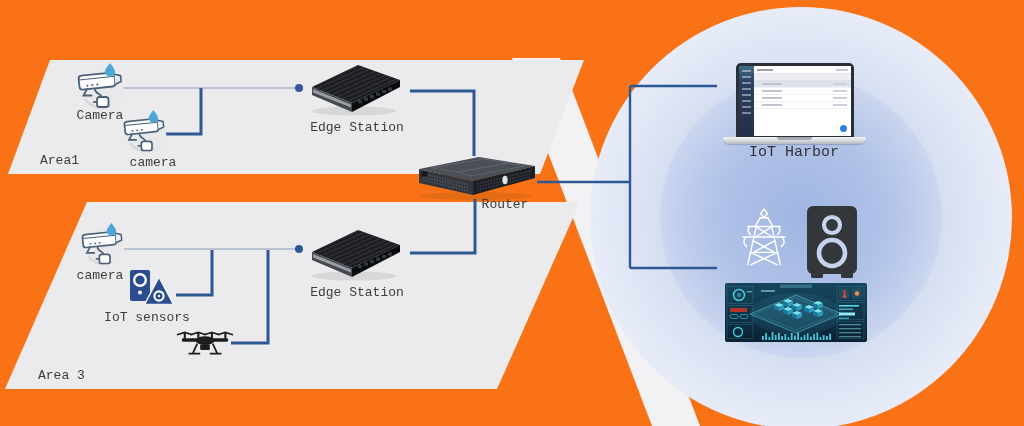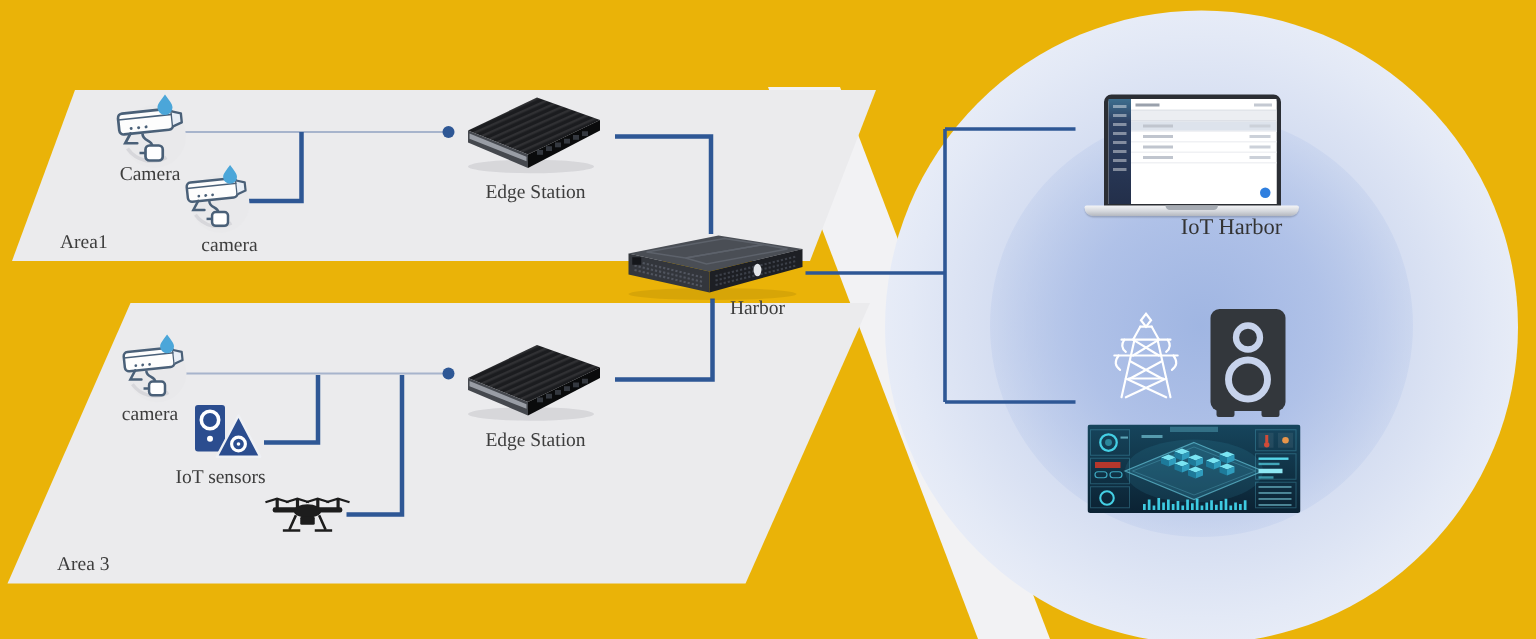--- a/index.html
+++ b/index.html
@@ -3,8 +3,8 @@
 <meta charset="utf-8">
 <style>
   html,body{margin:0;padding:0;background:#fff;}
-  .canvas{position:relative;width:1024px;height:426px;background:#eab308;overflow:hidden;
-          font-family:Liberation Serif, serif;}
+  .canvas{position:relative;width:1024px;height:426px;background:#f97316;overflow:hidden;
+          font-family:Liberation Mono, monospace;}
   svg.layer{position:absolute;left:0;top:0;pointer-events:none;}
   .circle-outer{position:absolute;left:590px;top:7px;width:422px;height:422px;border-radius:50%;
     background:radial-gradient(circle, #b5c5e8 0%, #c2cfeb 25%, #d4ddf1 45%, #e3e9f6 65%, #eef1f9 82%, #f7f9fc 100%);}

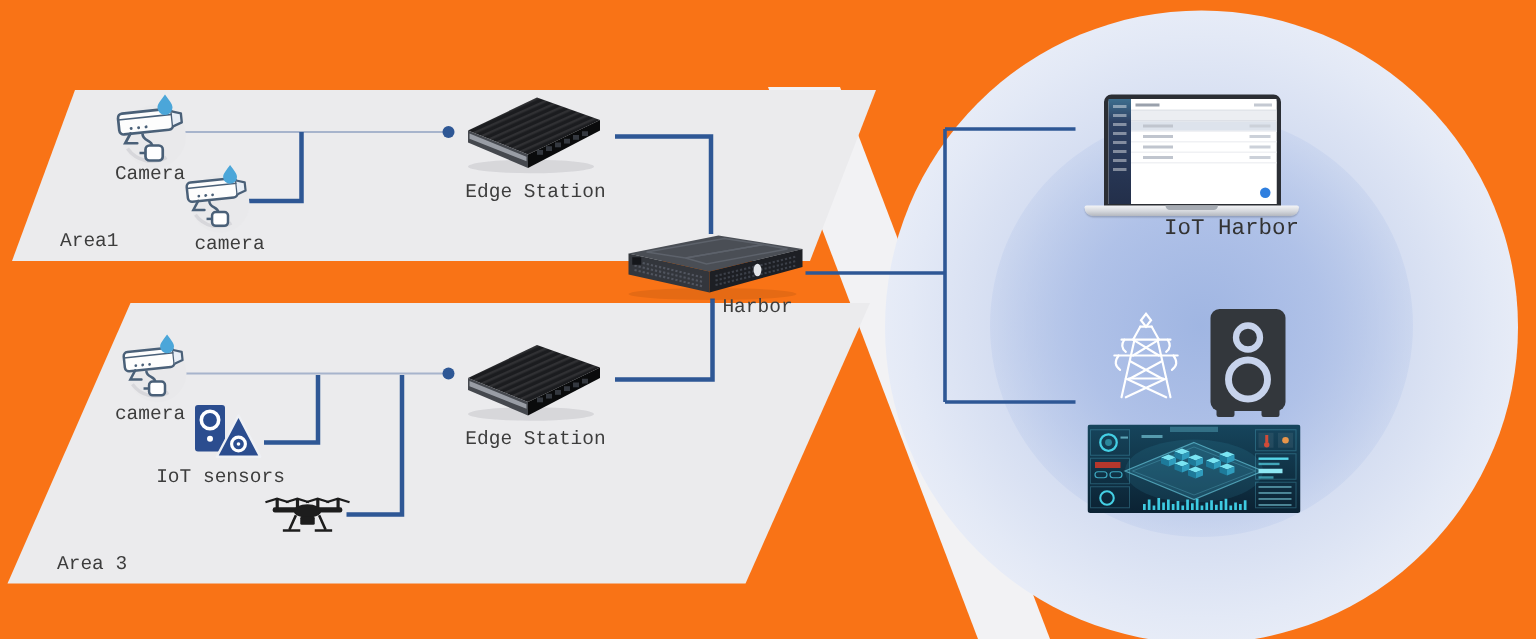--- a/index.html
+++ b/index.html
@@ -390,7 +390,7 @@
   <div class="lbl" style="left:147px;top:310px">IoT sensors</div>
   <div class="lbl corner" style="left:38px;top:368px">Area 3</div>
   <div class="lbl" style="left:357px;top:285px">Edge Station</div>
-  <div class="lbl big" style="left:821px;top:144px">IoT Harbor</div>
+  <div class="lbl big" style="left:794px;top:144px">IoT Harbor</div>
 
 </div>
 

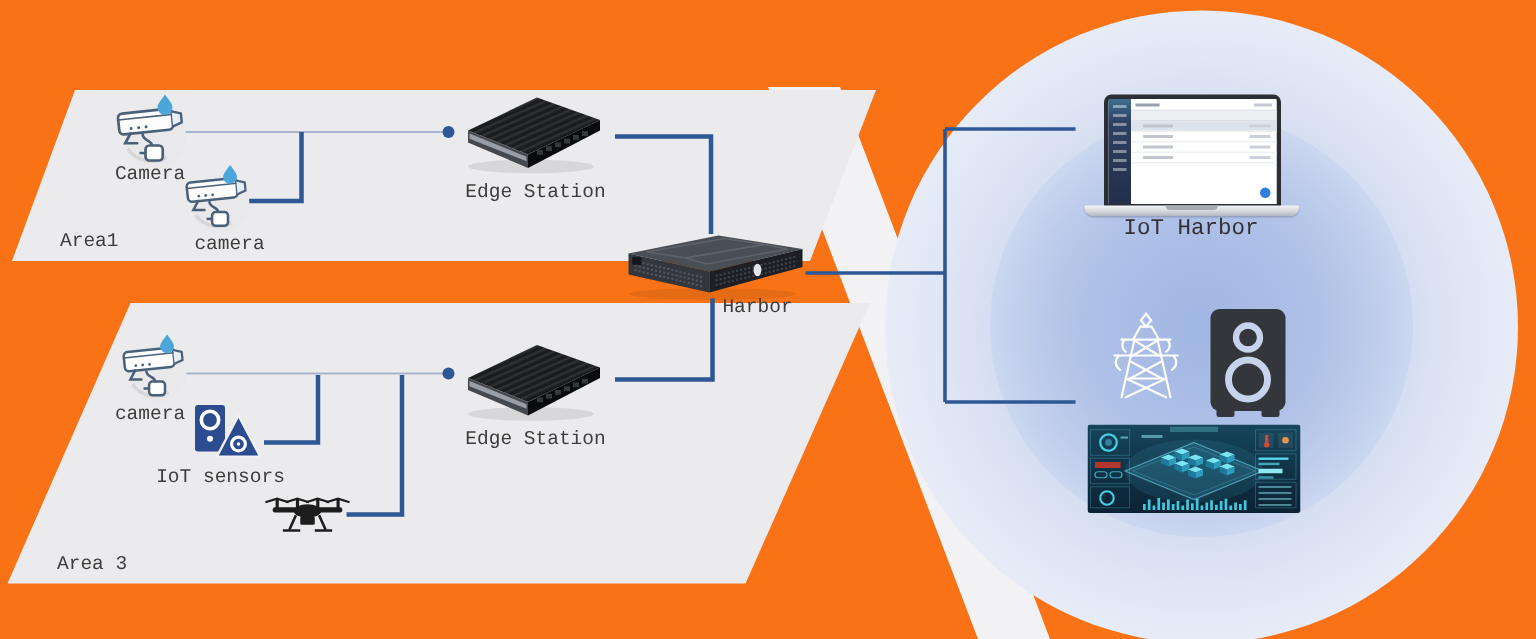--- a/index.html
+++ b/index.html
@@ -385,7 +385,7 @@
   <div class="lbl" style="left:153px;top:155px">camera</div>
   <div class="lbl corner" style="left:40px;top:153px">Area1</div>
   <div class="lbl" style="left:357px;top:120px">Edge Station</div>
-  <div class="lbl" style="left:505px;top:197px">Harbor</div>
+  <div class="lbl" style="left:505px;top:197px">Router</div>
   <div class="lbl" style="left:100px;top:268px">camera</div>
   <div class="lbl" style="left:147px;top:310px">IoT sensors</div>
   <div class="lbl corner" style="left:38px;top:368px">Area 3</div>

